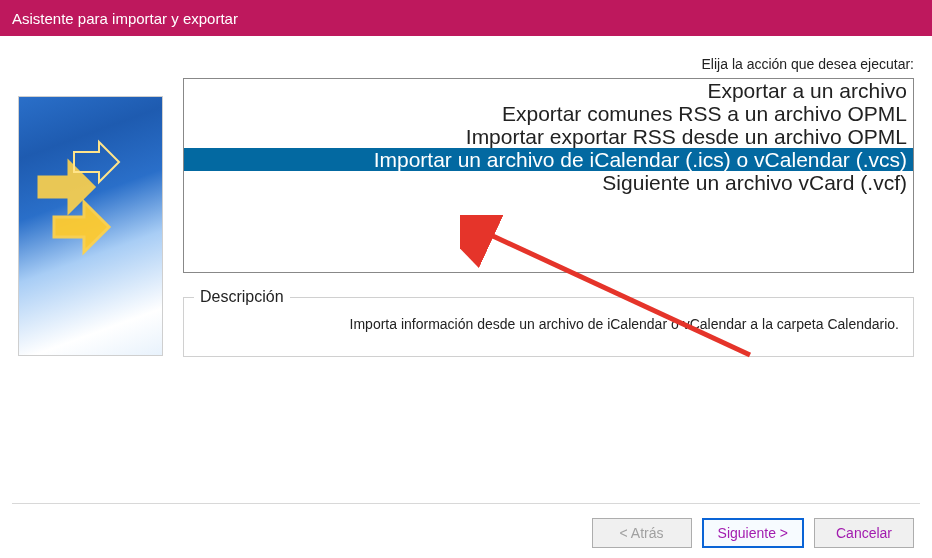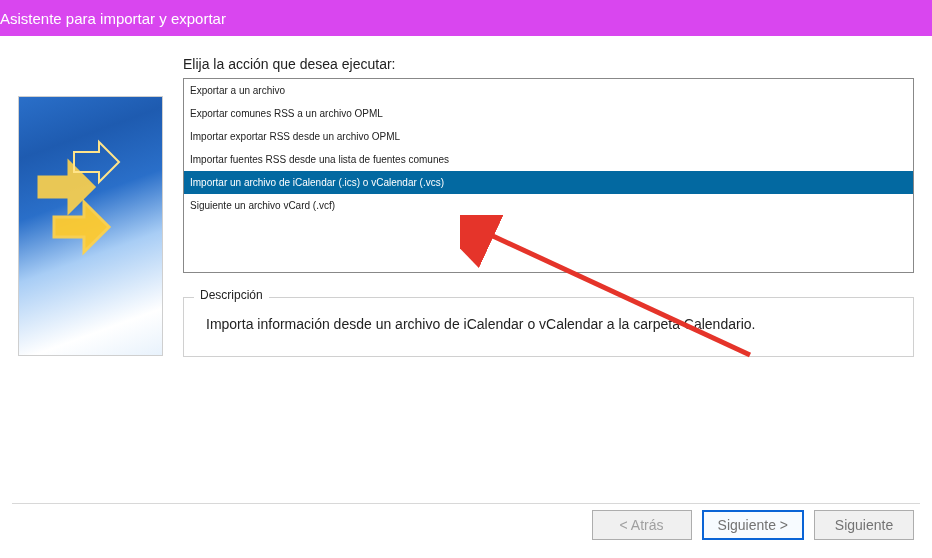--- a/index.html
+++ b/index.html
@@ -12,9 +12,9 @@
     overflow: hidden;
   }
   .titlebar {
-    background: #d946ef;
+    background: #be185d;
     color: #ffffff;
-    padding: 8px 0;
+    padding: 8px 12px;
     font-size: 15px;
     height: 36px;
     display: flex;

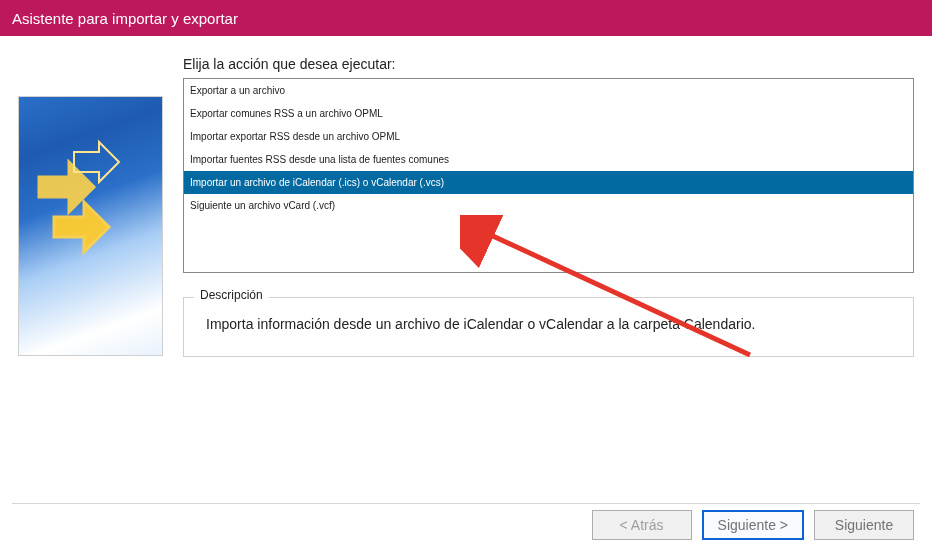--- a/index.html
+++ b/index.html
@@ -24,6 +24,7 @@
     padding: 20px 18px 10px 18px;
     display: flex;
     gap: 20px;
+    text-align: right;
   }
   .sidebar-image {
     width: 145px;

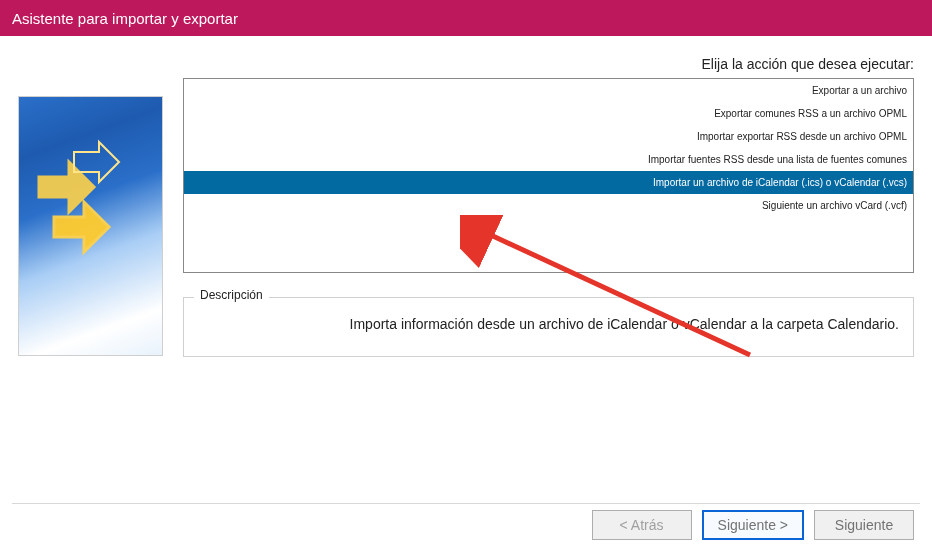--- a/index.html
+++ b/index.html
@@ -52,7 +52,7 @@
   }
   .list-item {
     padding: 1px 6px;
-    font-size: 10px;
+    font-size: 21px;
     line-height: 21px;
     white-space: nowrap;
     color: #222;

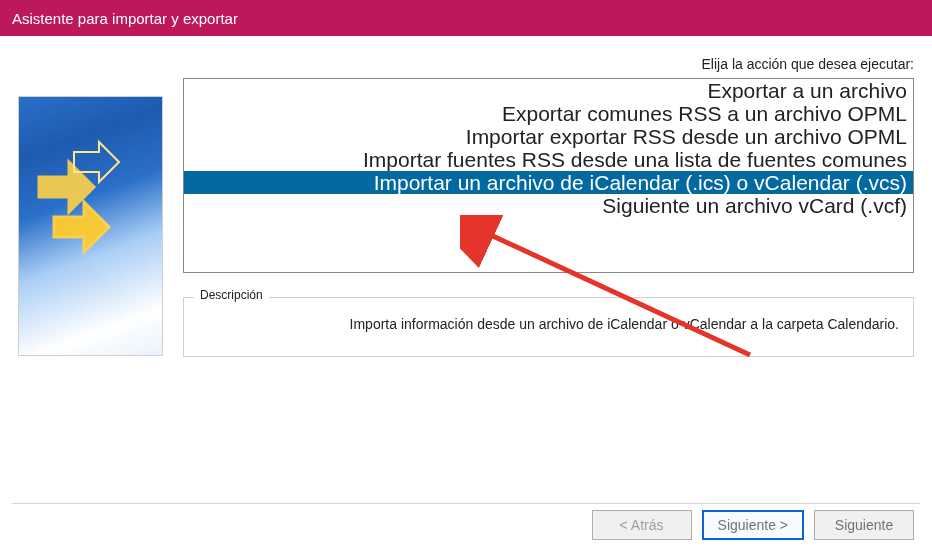--- a/index.html
+++ b/index.html
@@ -149,7 +149,6 @@
       <div class="list-item">Exportar a un archivo</div>
       <div class="list-item">Exportar comunes RSS a un archivo OPML</div>
       <div class="list-item">Importar exportar RSS desde un archivo OPML</div>
-      <div class="list-item">Importar fuentes RSS desde una lista de fuentes comunes</div>
       <div class="list-item selected">Importar un archivo de iCalendar (.ics) o vCalendar (.vcs)</div>
       <div class="list-item">Siguiente un archivo vCard (.vcf)</div>
     </div>

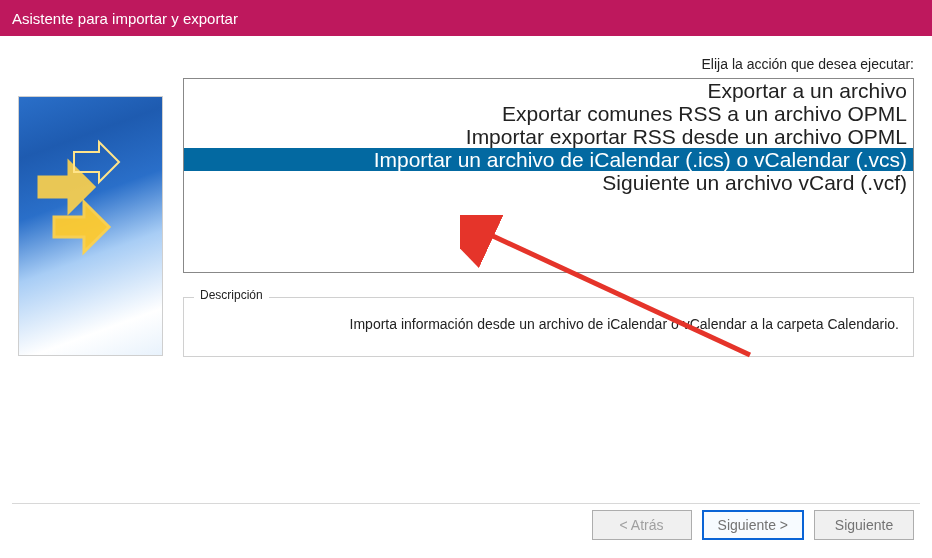--- a/index.html
+++ b/index.html
@@ -75,7 +75,7 @@
     background: #fff;
     padding: 0 6px;
     color: #222;
-    font-size: 12px;
+    font-size: 16px;
   }
   .groupbox-text {
     color: #222;

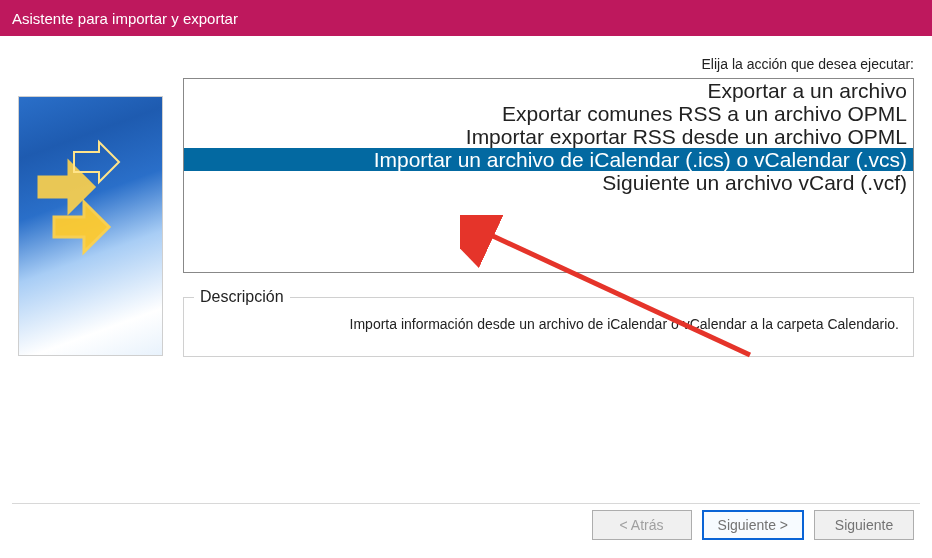--- a/index.html
+++ b/index.html
@@ -84,7 +84,7 @@
   }
   .buttonbar {
     position: absolute;
-    bottom: 18px;
+    bottom: 10px;
     right: 18px;
     display: flex;
     gap: 10px;

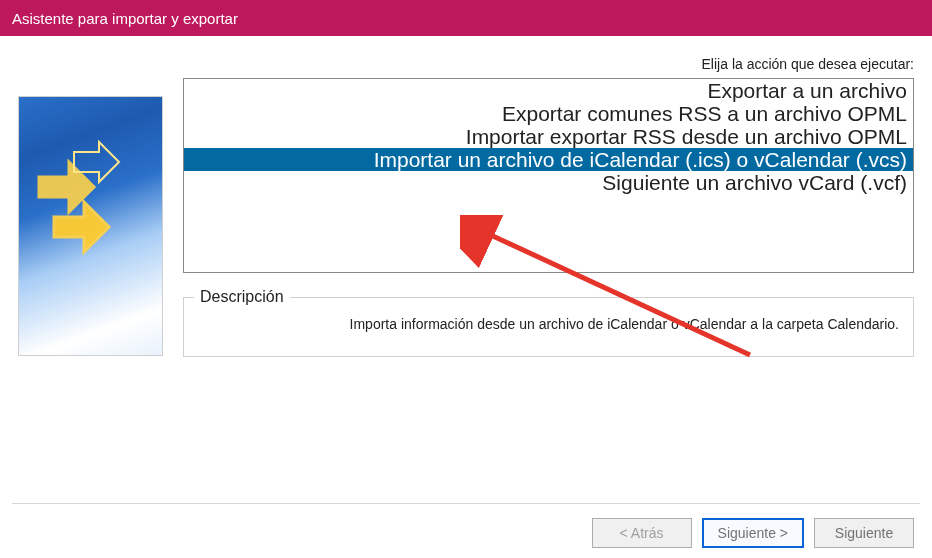--- a/index.html
+++ b/index.html
@@ -96,7 +96,7 @@
     background: #f0f0f0;
     font-family: inherit;
     font-size: 14px;
-    color: #737373;
+    color: #a21caf;
     cursor: pointer;
     padding: 0 14px;
   }

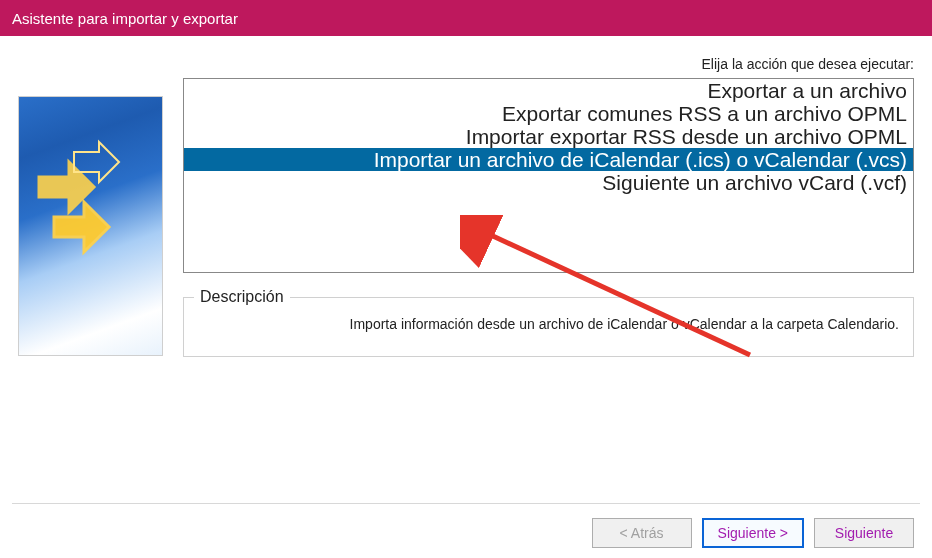--- a/index.html
+++ b/index.html
@@ -166,7 +166,7 @@
 <div class="buttonbar">
   <button class="btn disabled">&lt; Atrás</button>
   <button class="btn primary">Siguiente &gt;</button>
-  <button class="btn">Siguiente</button>
+  <button class="btn">Cancelar</button>
 </div>
 
 <svg class="arrow-annotation" width="320" height="170">

